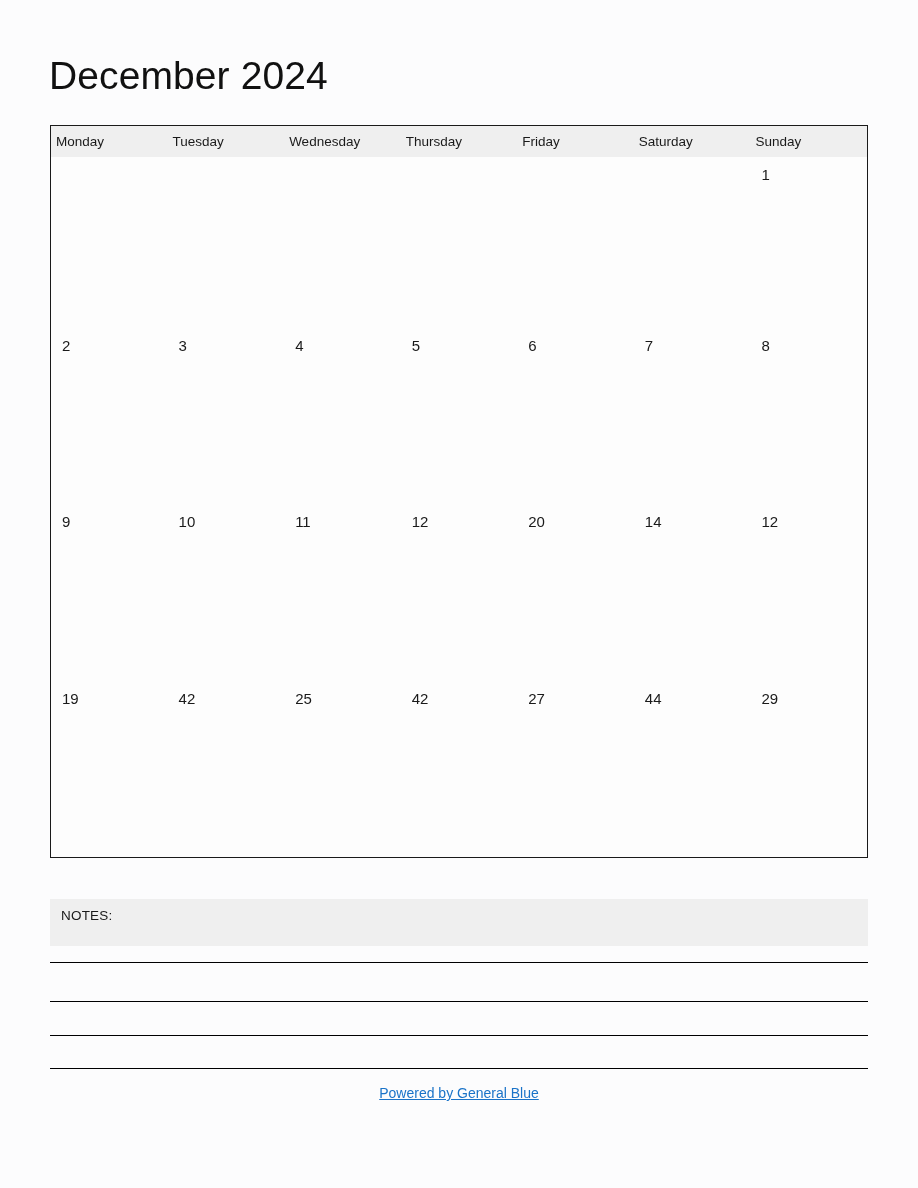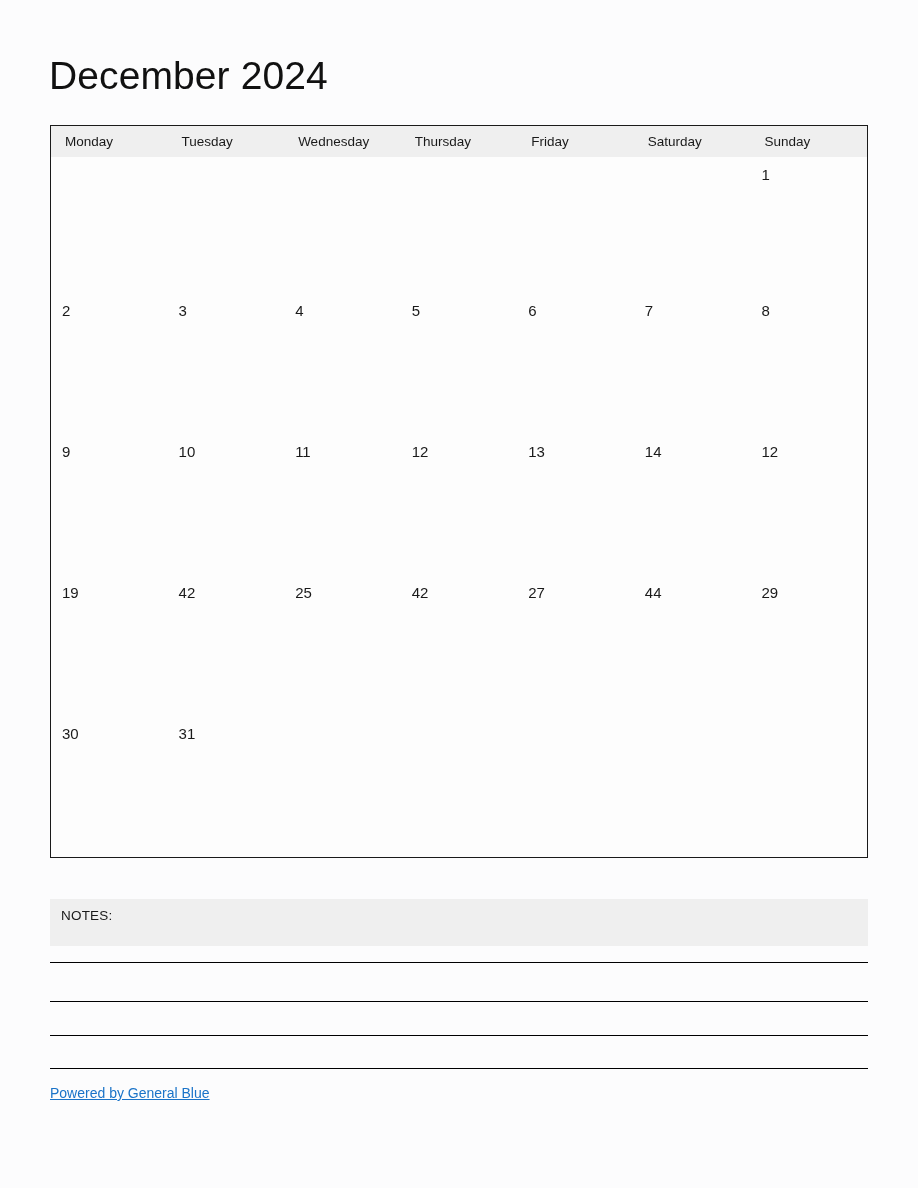--- a/index.html
+++ b/index.html
@@ -60,7 +60,7 @@
   .cal-grid th {
     background: #efefef;
     height: 31px;
-    padding: 0 0 0 14px;
+    padding: 0 0 0 5px;
     margin: 0;
     text-align: left;
     vertical-align: middle;

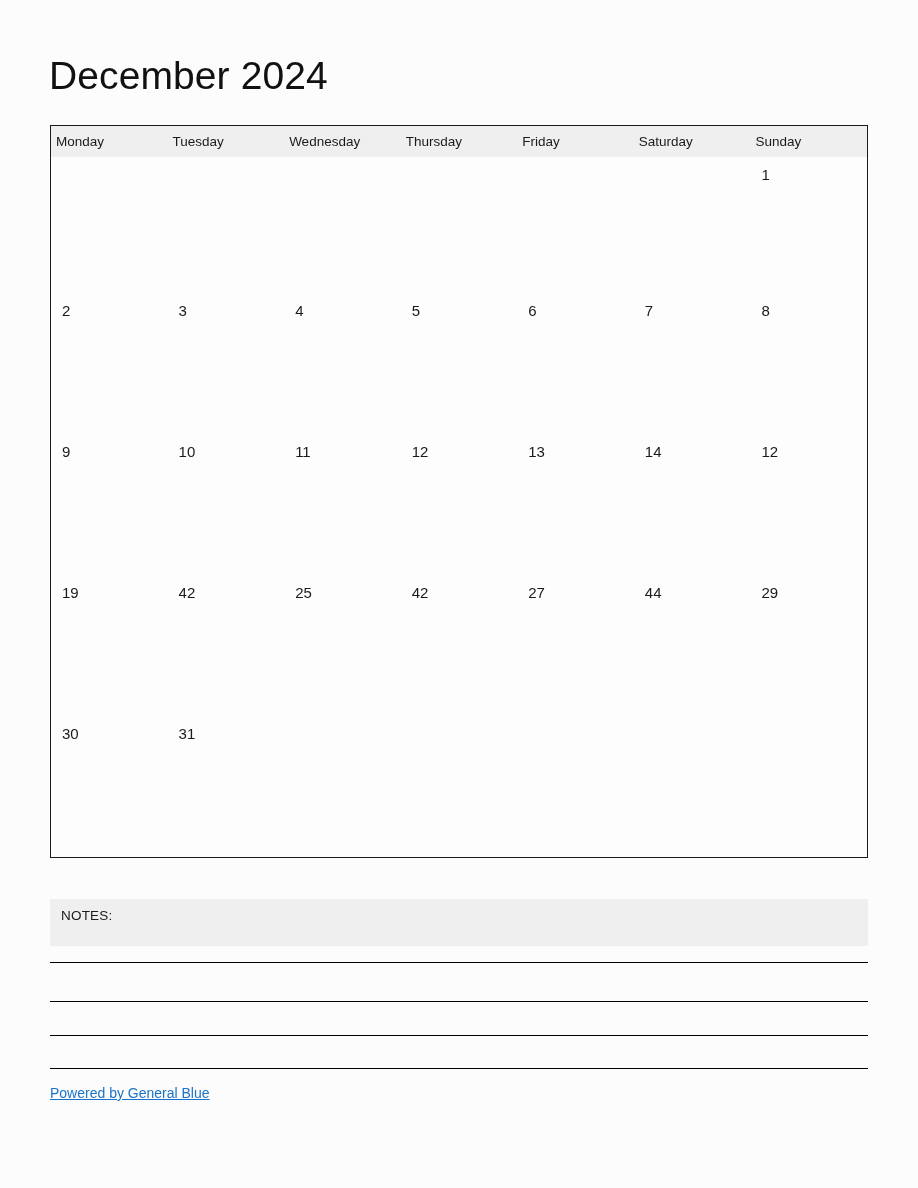--- a/index.html
+++ b/index.html
@@ -189,7 +189,7 @@
           <td><span class="day-num">10</span></td>
           <td><span class="day-num">11</span></td>
           <td><span class="day-num">12</span></td>
-          <td><span class="day-num">13</span></td>
+          <td><span class="day-num">20</span></td>
           <td><span class="day-num">14</span></td>
           <td><span class="day-num">12</span></td>
         </tr>

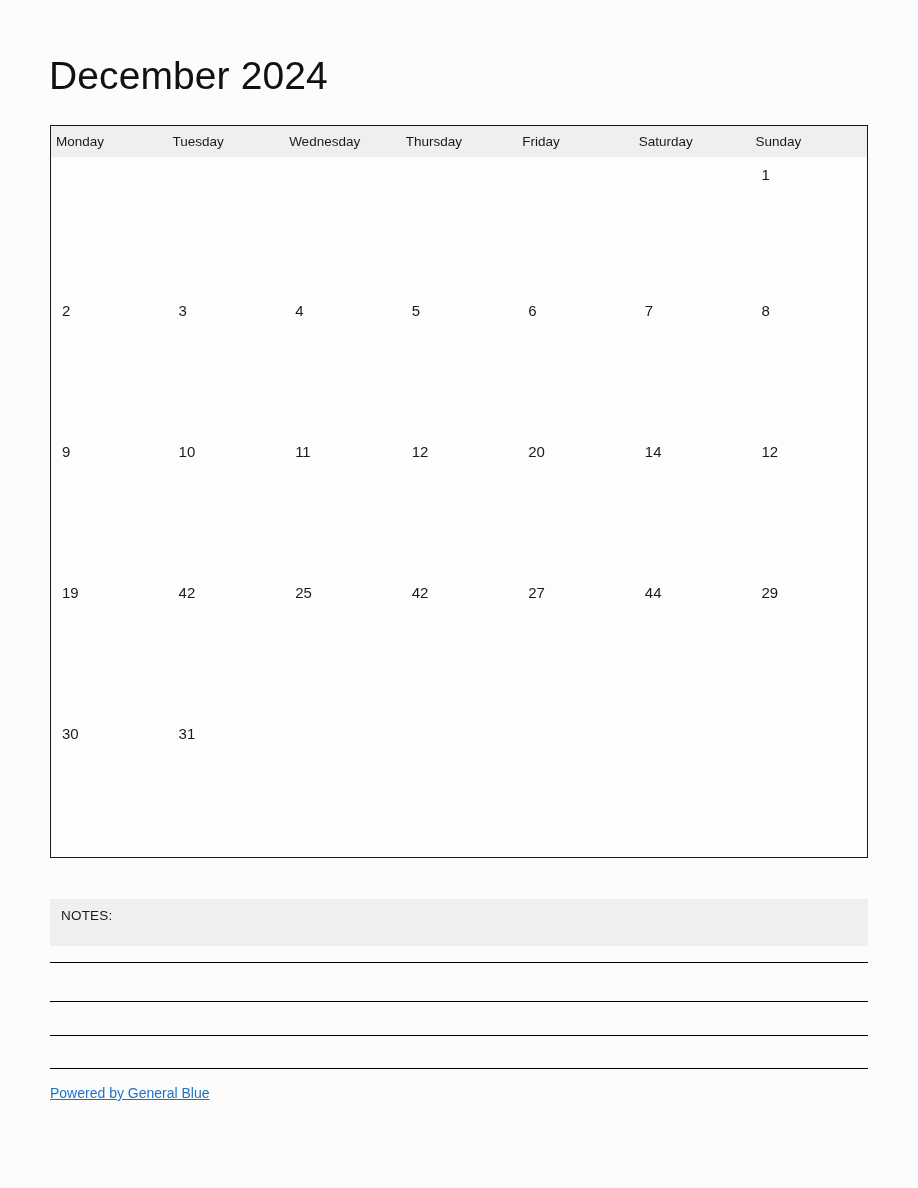--- a/index.html
+++ b/index.html
@@ -202,15 +202,6 @@
           <td><span class="day-num">44</span></td>
           <td><span class="day-num">29</span></td>
         </tr>
-        <tr class="week-row">
-          <td><span class="day-num">30</span></td>
-          <td><span class="day-num">31</span></td>
-          <td><span class="day-num"></span></td>
-          <td><span class="day-num"></span></td>
-          <td><span class="day-num"></span></td>
-          <td><span class="day-num"></span></td>
-          <td><span class="day-num"></span></td>
-        </tr>
       </tbody>
     </table>
   </div>

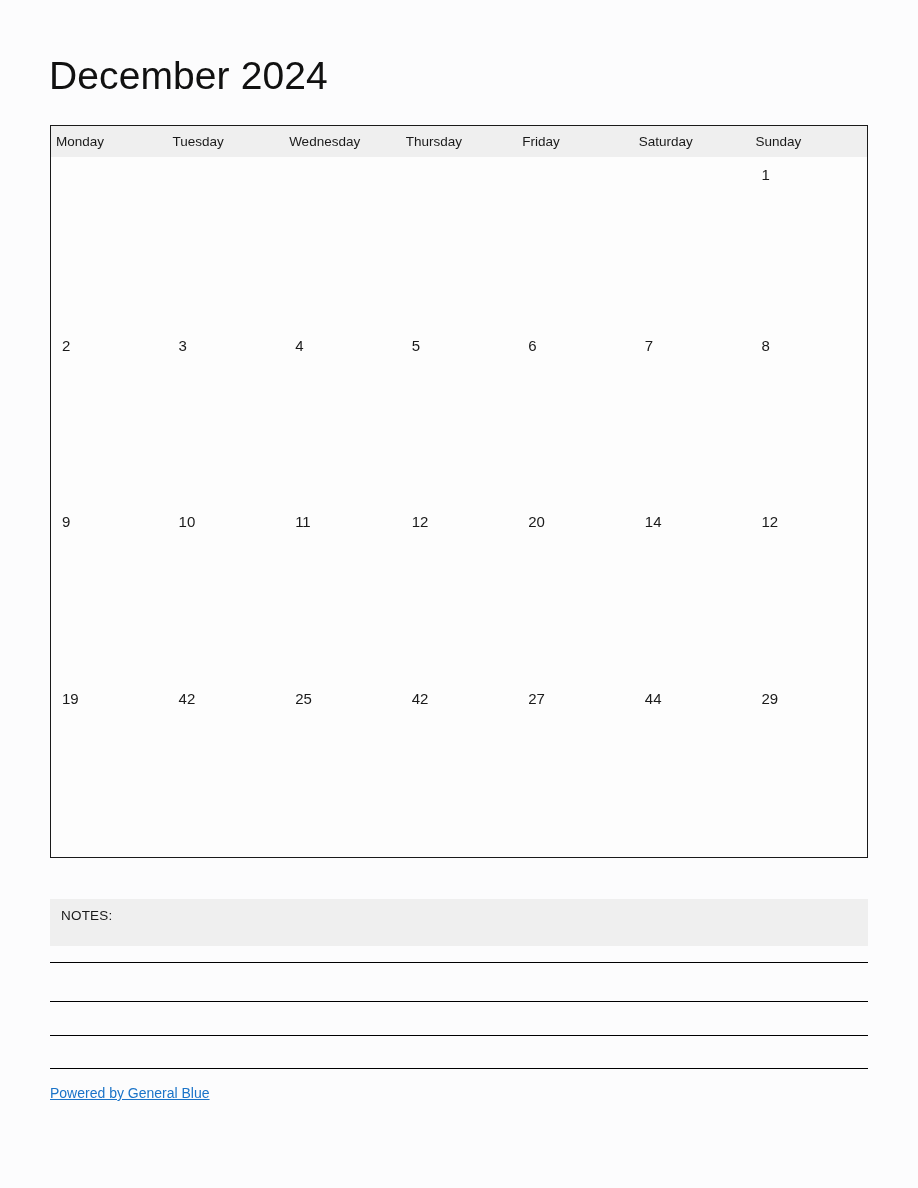--- a/index.html
+++ b/index.html
@@ -133,7 +133,7 @@
     left: 50px;
     top: 1084px;
     width: 818px;
-    text-align: left;
+    text-align: center;
   }
 
   .footer-link {

